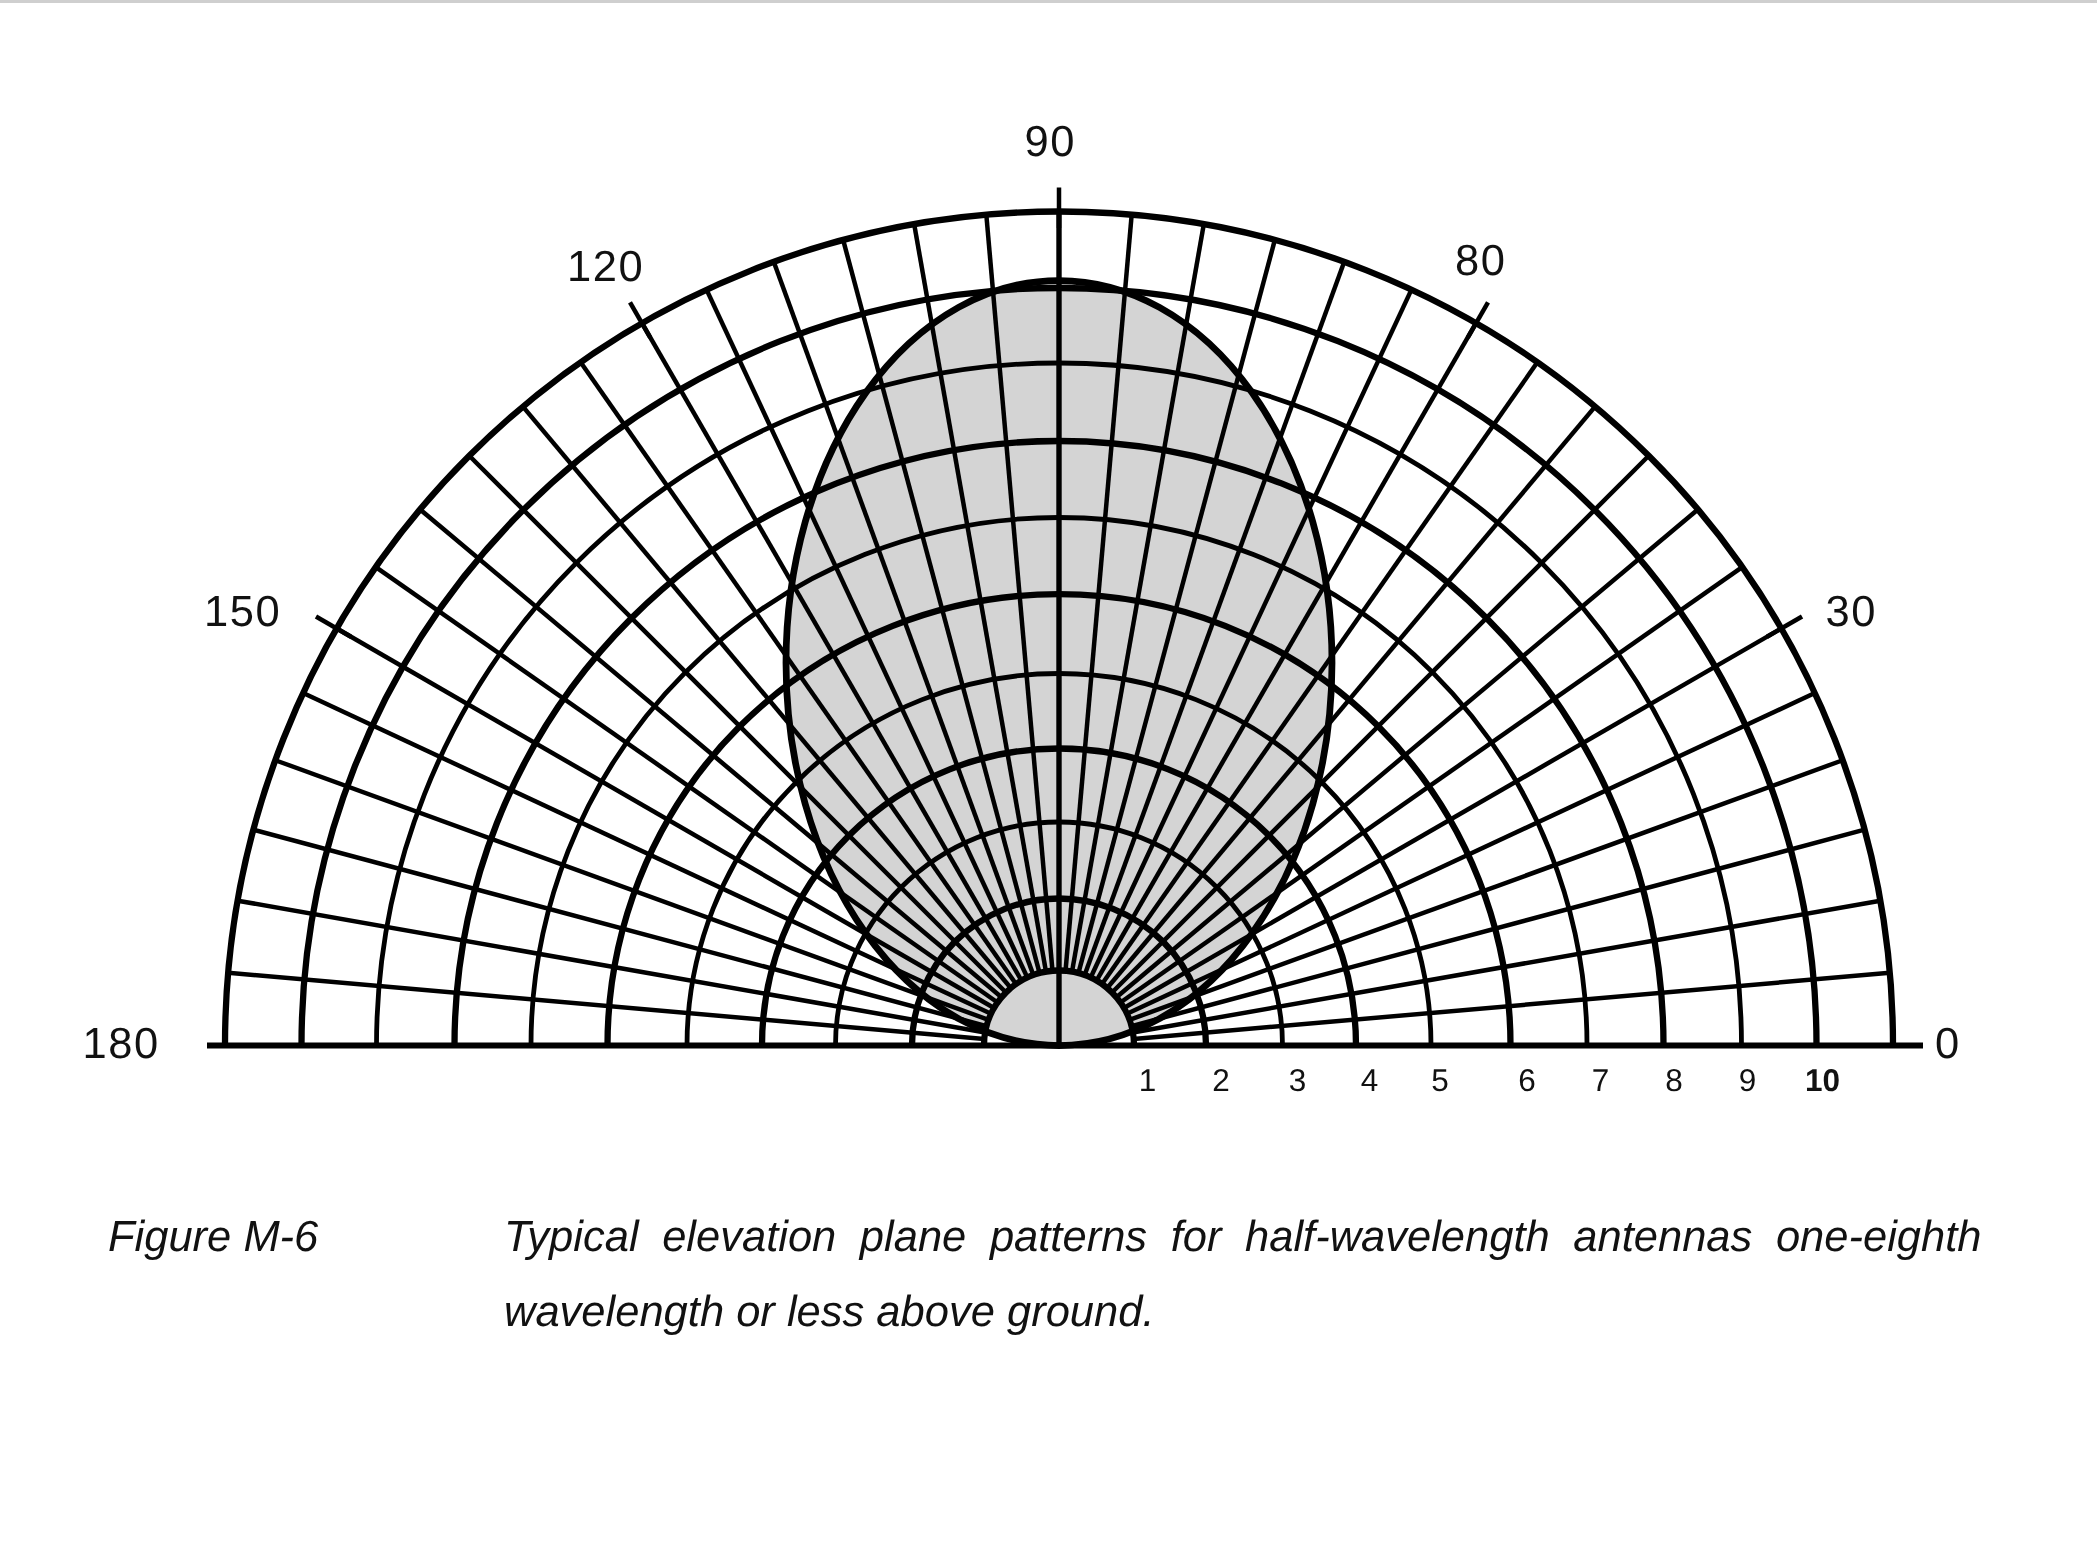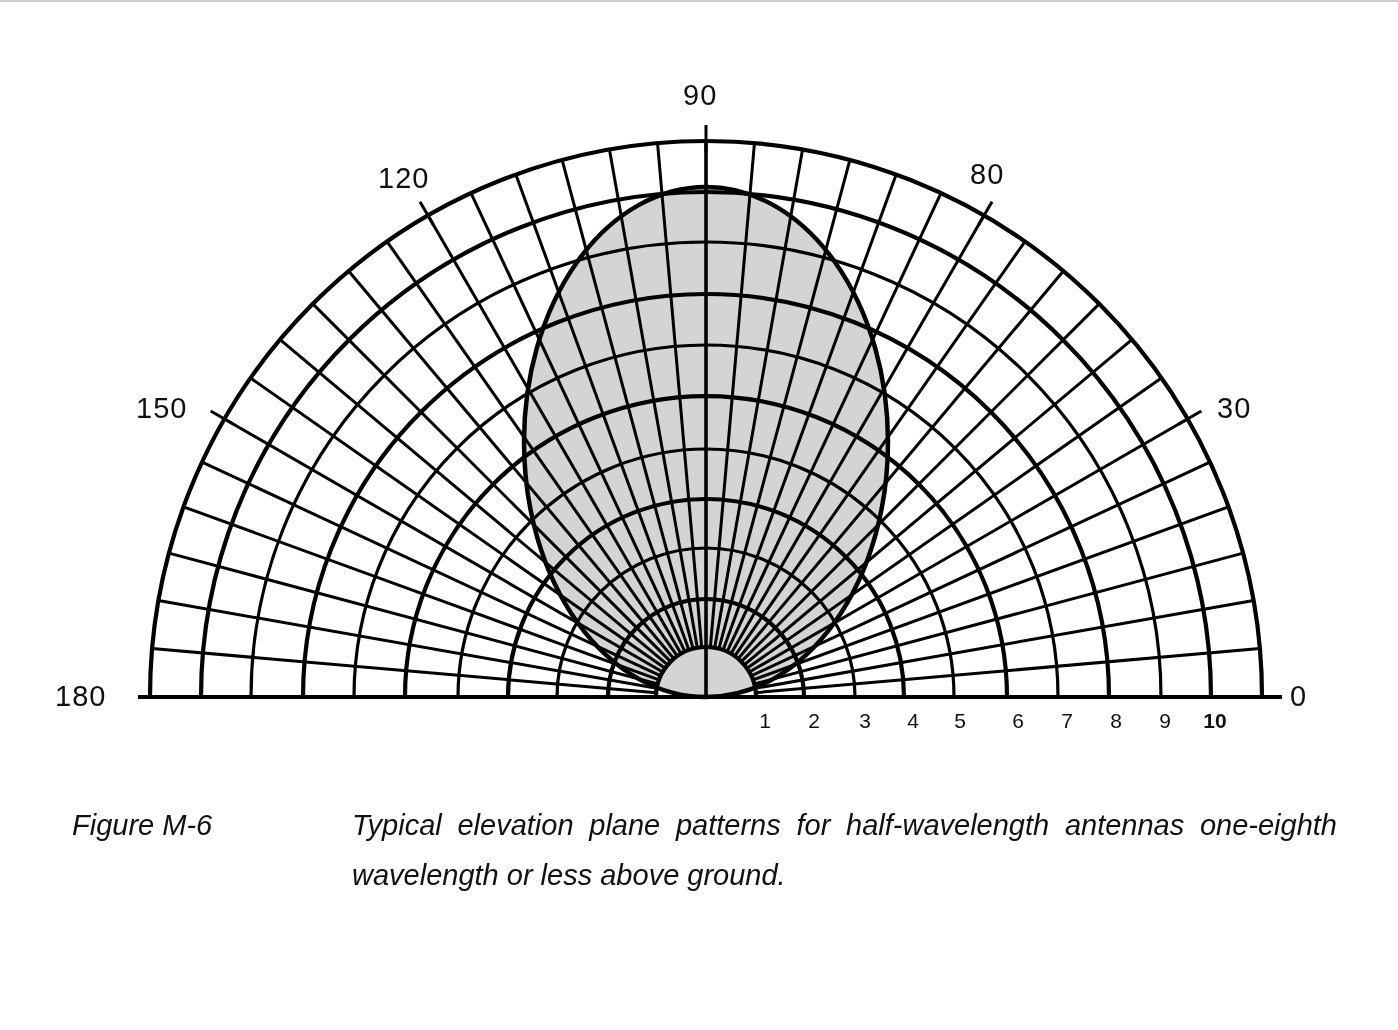--- a/index.html
+++ b/index.html
@@ -11,7 +11,7 @@
   .rlbl { position: absolute; font-family: "Liberation Sans", sans-serif; color: #111; font-size: 21px; line-height: 1; transform: translateX(-50%); }
   .caption { position: absolute; font-family: "Liberation Sans", sans-serif; font-style: italic; color: #111; font-size: 29px; line-height: 50px; }
   .cap-label { left: 72px; top: 800px; }
-  .cap-text { left: 352px; top: 800px; width: 985px; text-align: justify; text-align-last: left; }
+  .cap-text { left: 336px; top: 800px; width: 985px; text-align: justify; text-align-last: left; }
 </style>
 </head>
 <body>

